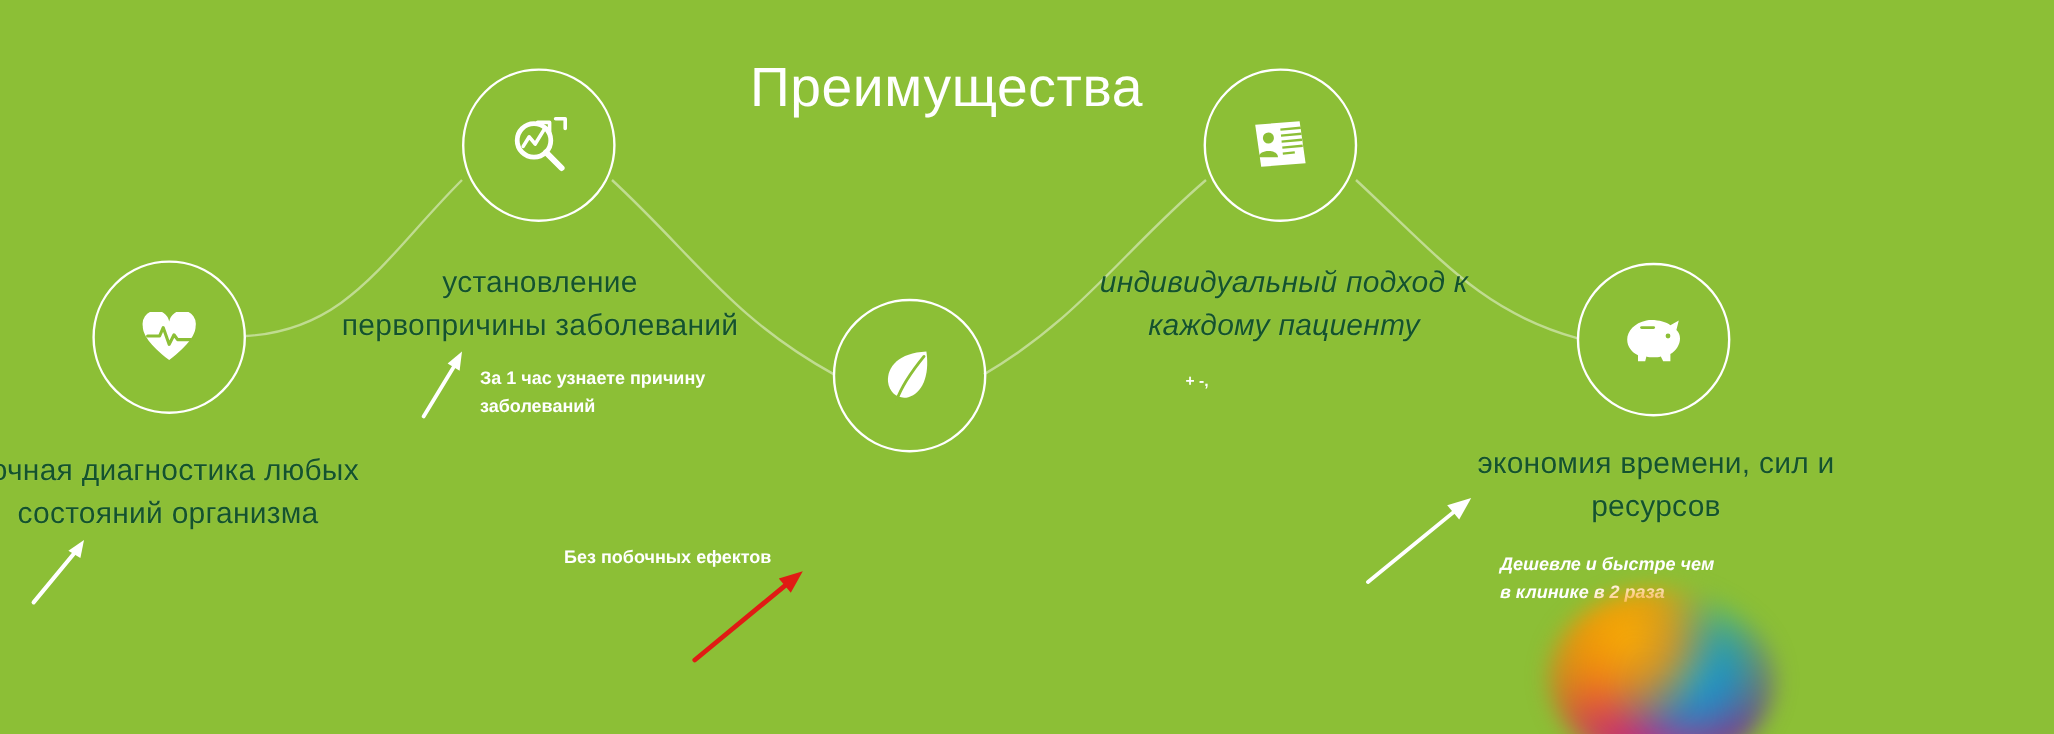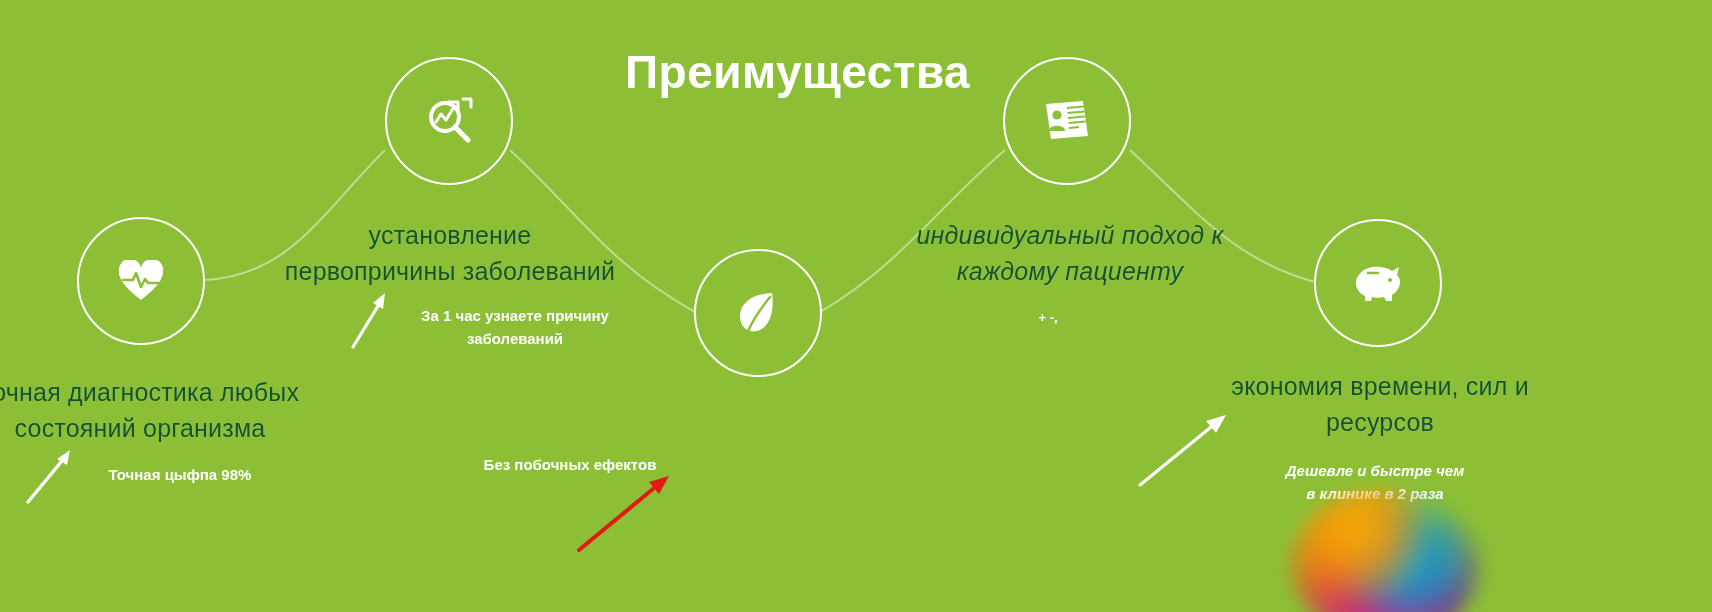--- a/index.html
+++ b/index.html
@@ -52,7 +52,7 @@
     position:absolute;
     color:#ffffff;
     font-size:46px;
-    font-weight:700;
+    font-weight:400;
     letter-spacing:.5px;
     white-space:nowrap;
   }

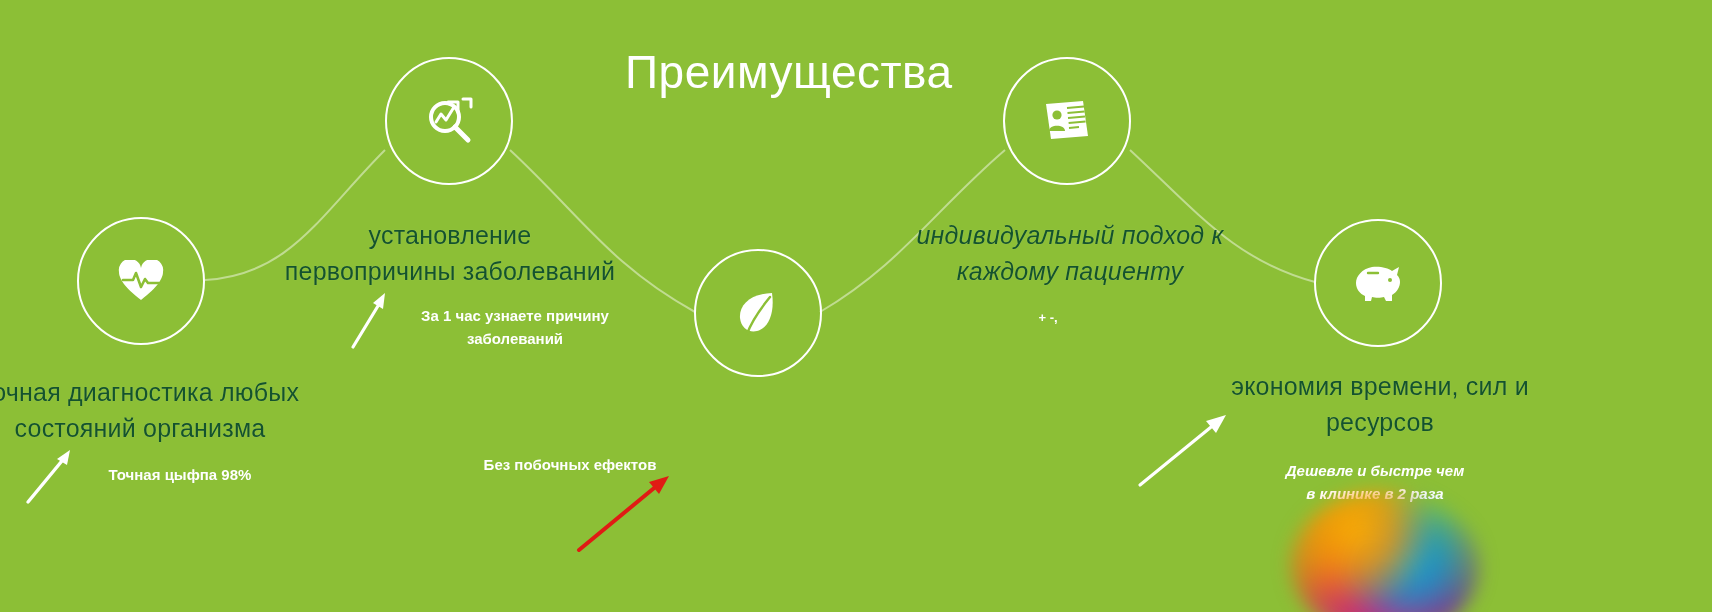--- a/index.html
+++ b/index.html
@@ -43,7 +43,7 @@
     font-size:15px;
     line-height:1.5;
     font-weight:600;
-    text-align:center;
+    text-align:left;
     white-space:pre-line;
   }
   .note.tiny{font-size:13px;font-weight:700;}

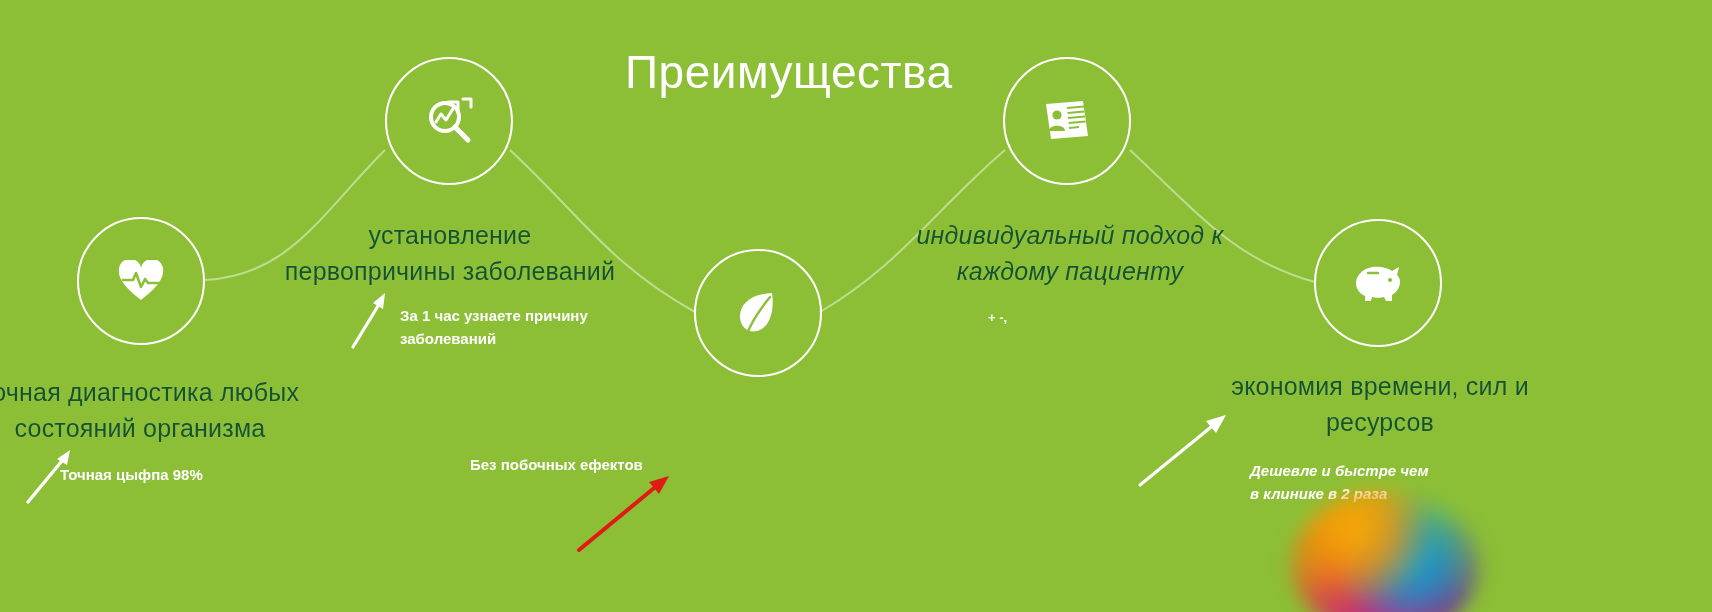--- a/index.html
+++ b/index.html
@@ -100,7 +100,6 @@
     <path d="M8 62 L46 16" stroke="#ffffff" stroke-width="3.4" stroke-linecap="round" fill="none"></path>
     <path d="M50 10 L37 19 L47 25 Z" fill="#ffffff"></path>
   </svg>
-  <div class="note" style="left:60px;top:464px;width:240px;">Точная цыфпа 98%</div>
 
   <div class="node" style="left:385px;top:57px;width:128px;height:128px;">
     <span>

